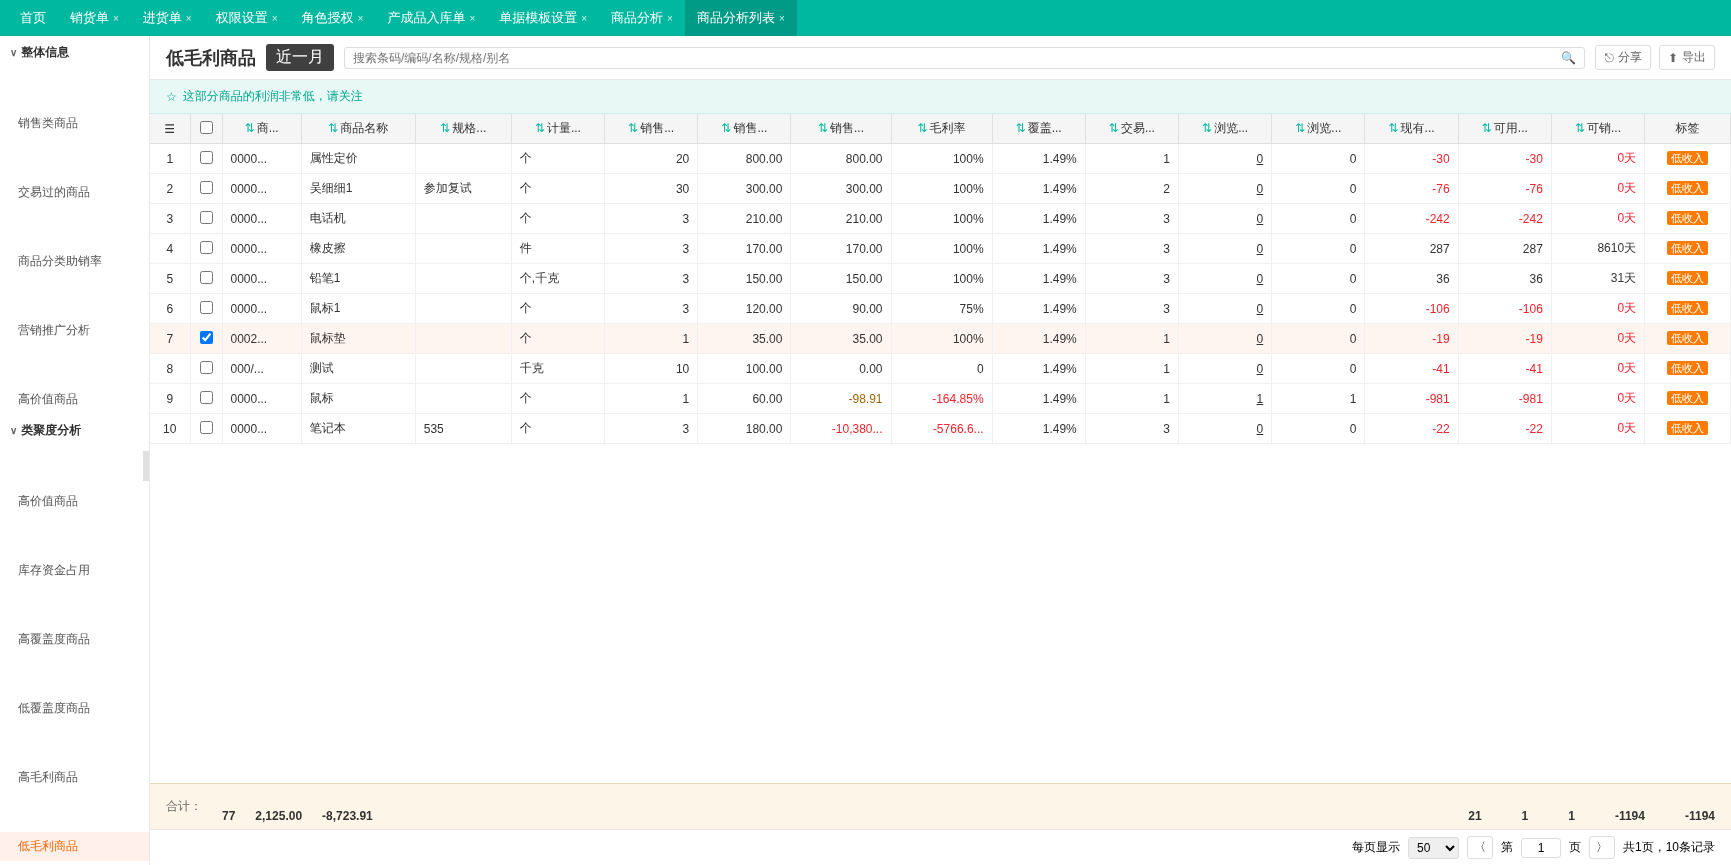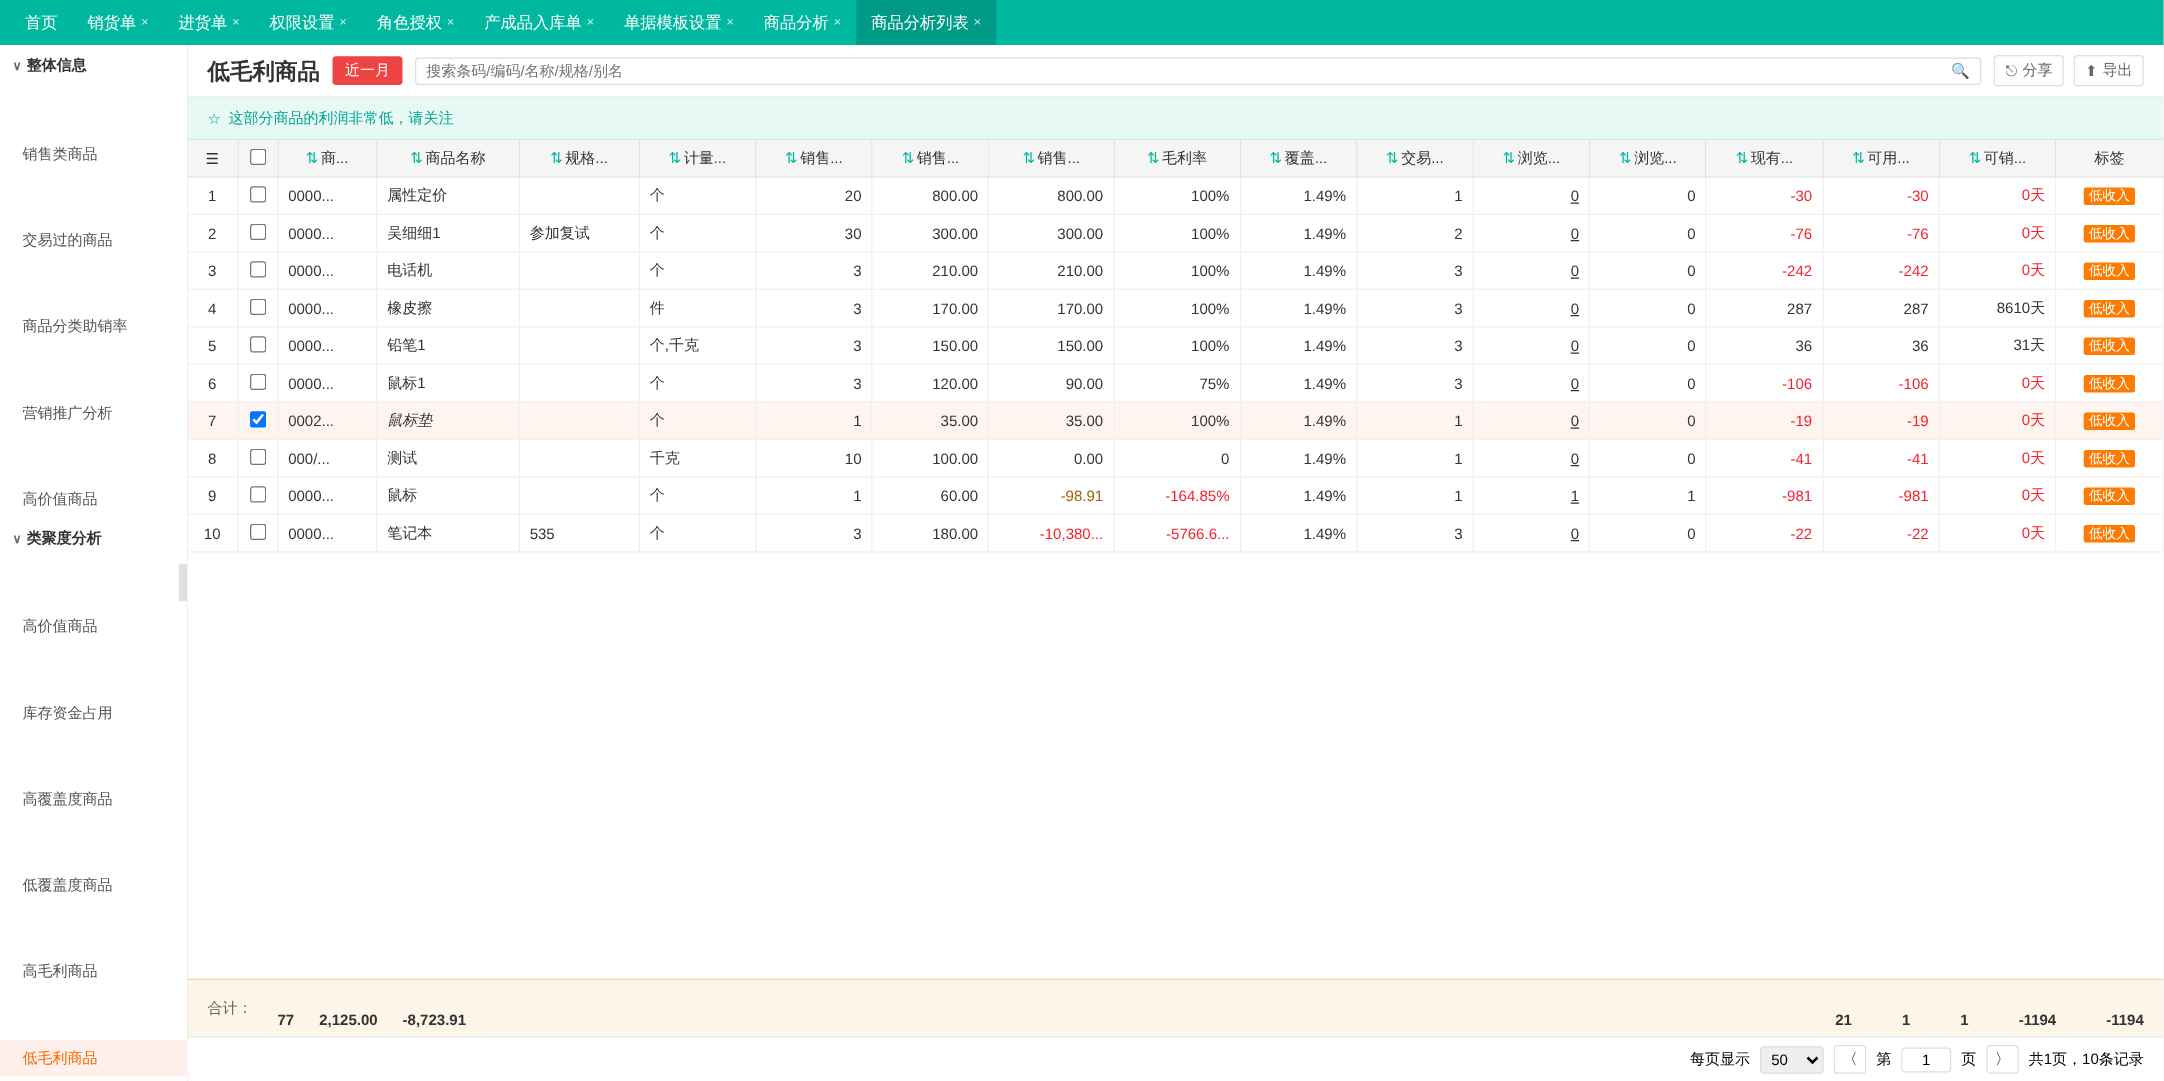--- a/index.html
+++ b/index.html
@@ -97,13 +97,13 @@
       color: #333;
     }
     .time-filter-btn {
-      background: #ef4444;
+      background: #404040;
       color: #fff;
       border: none;
       border-radius: 3px;
       padding: 3px 10px;
       cursor: pointer;
-      font-size: 12px;
+      font-size: 16px;
     }
     .search-box {
       flex: 1;

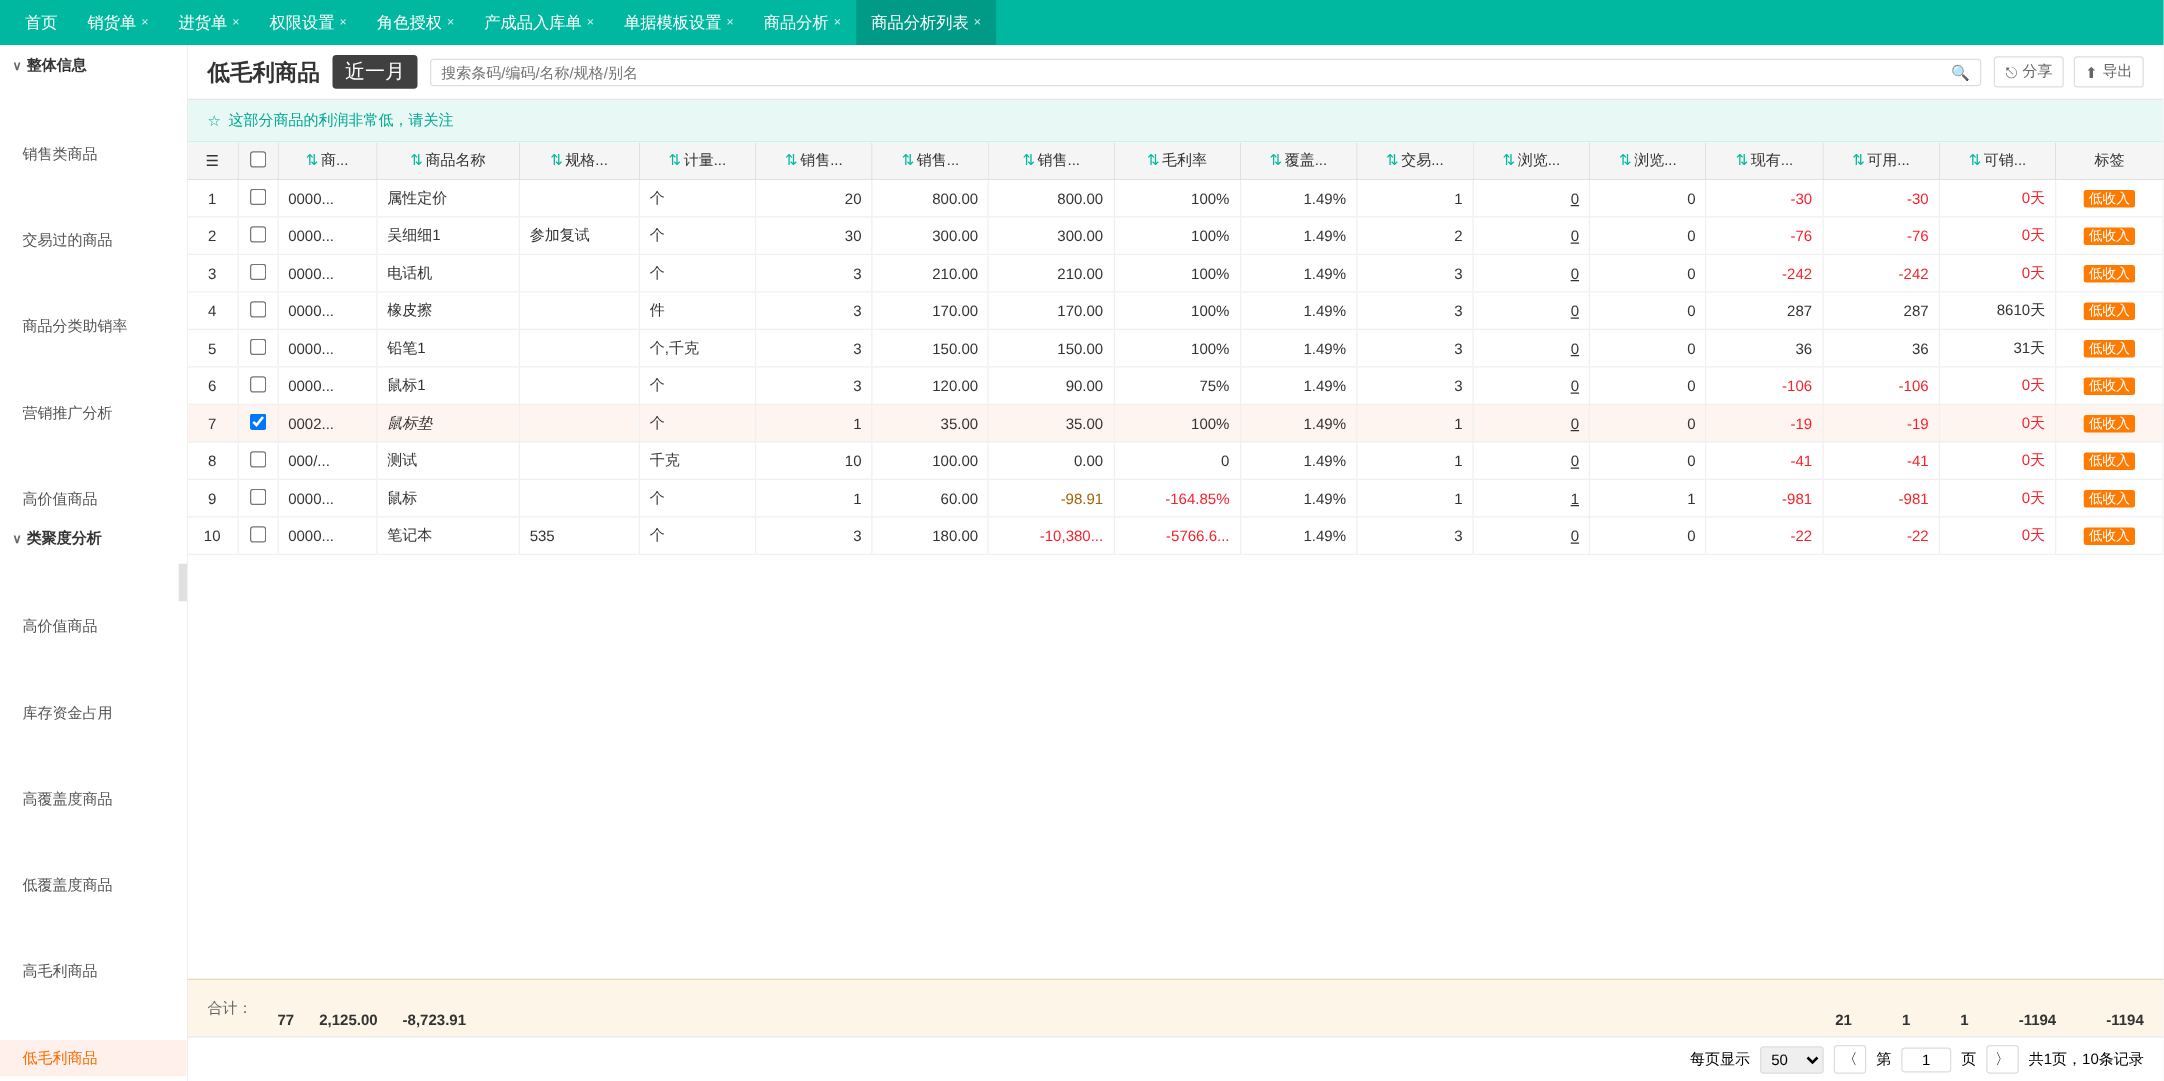--- a/index.html
+++ b/index.html
@@ -474,7 +474,7 @@
     <td class="td-center">7</td>
     <td class="td-center"><input type="checkbox" checked="" style=""></td>
     <td>0002...</td>
-    <td style="color:#333; cursor:pointer;font-style:italic;">鼠标垫</td>
+    <td style="color:#333; cursor:pointer;">鼠标垫</td>
     <td></td>
     <td>个</td>
     <td class="td-right">1</td>

